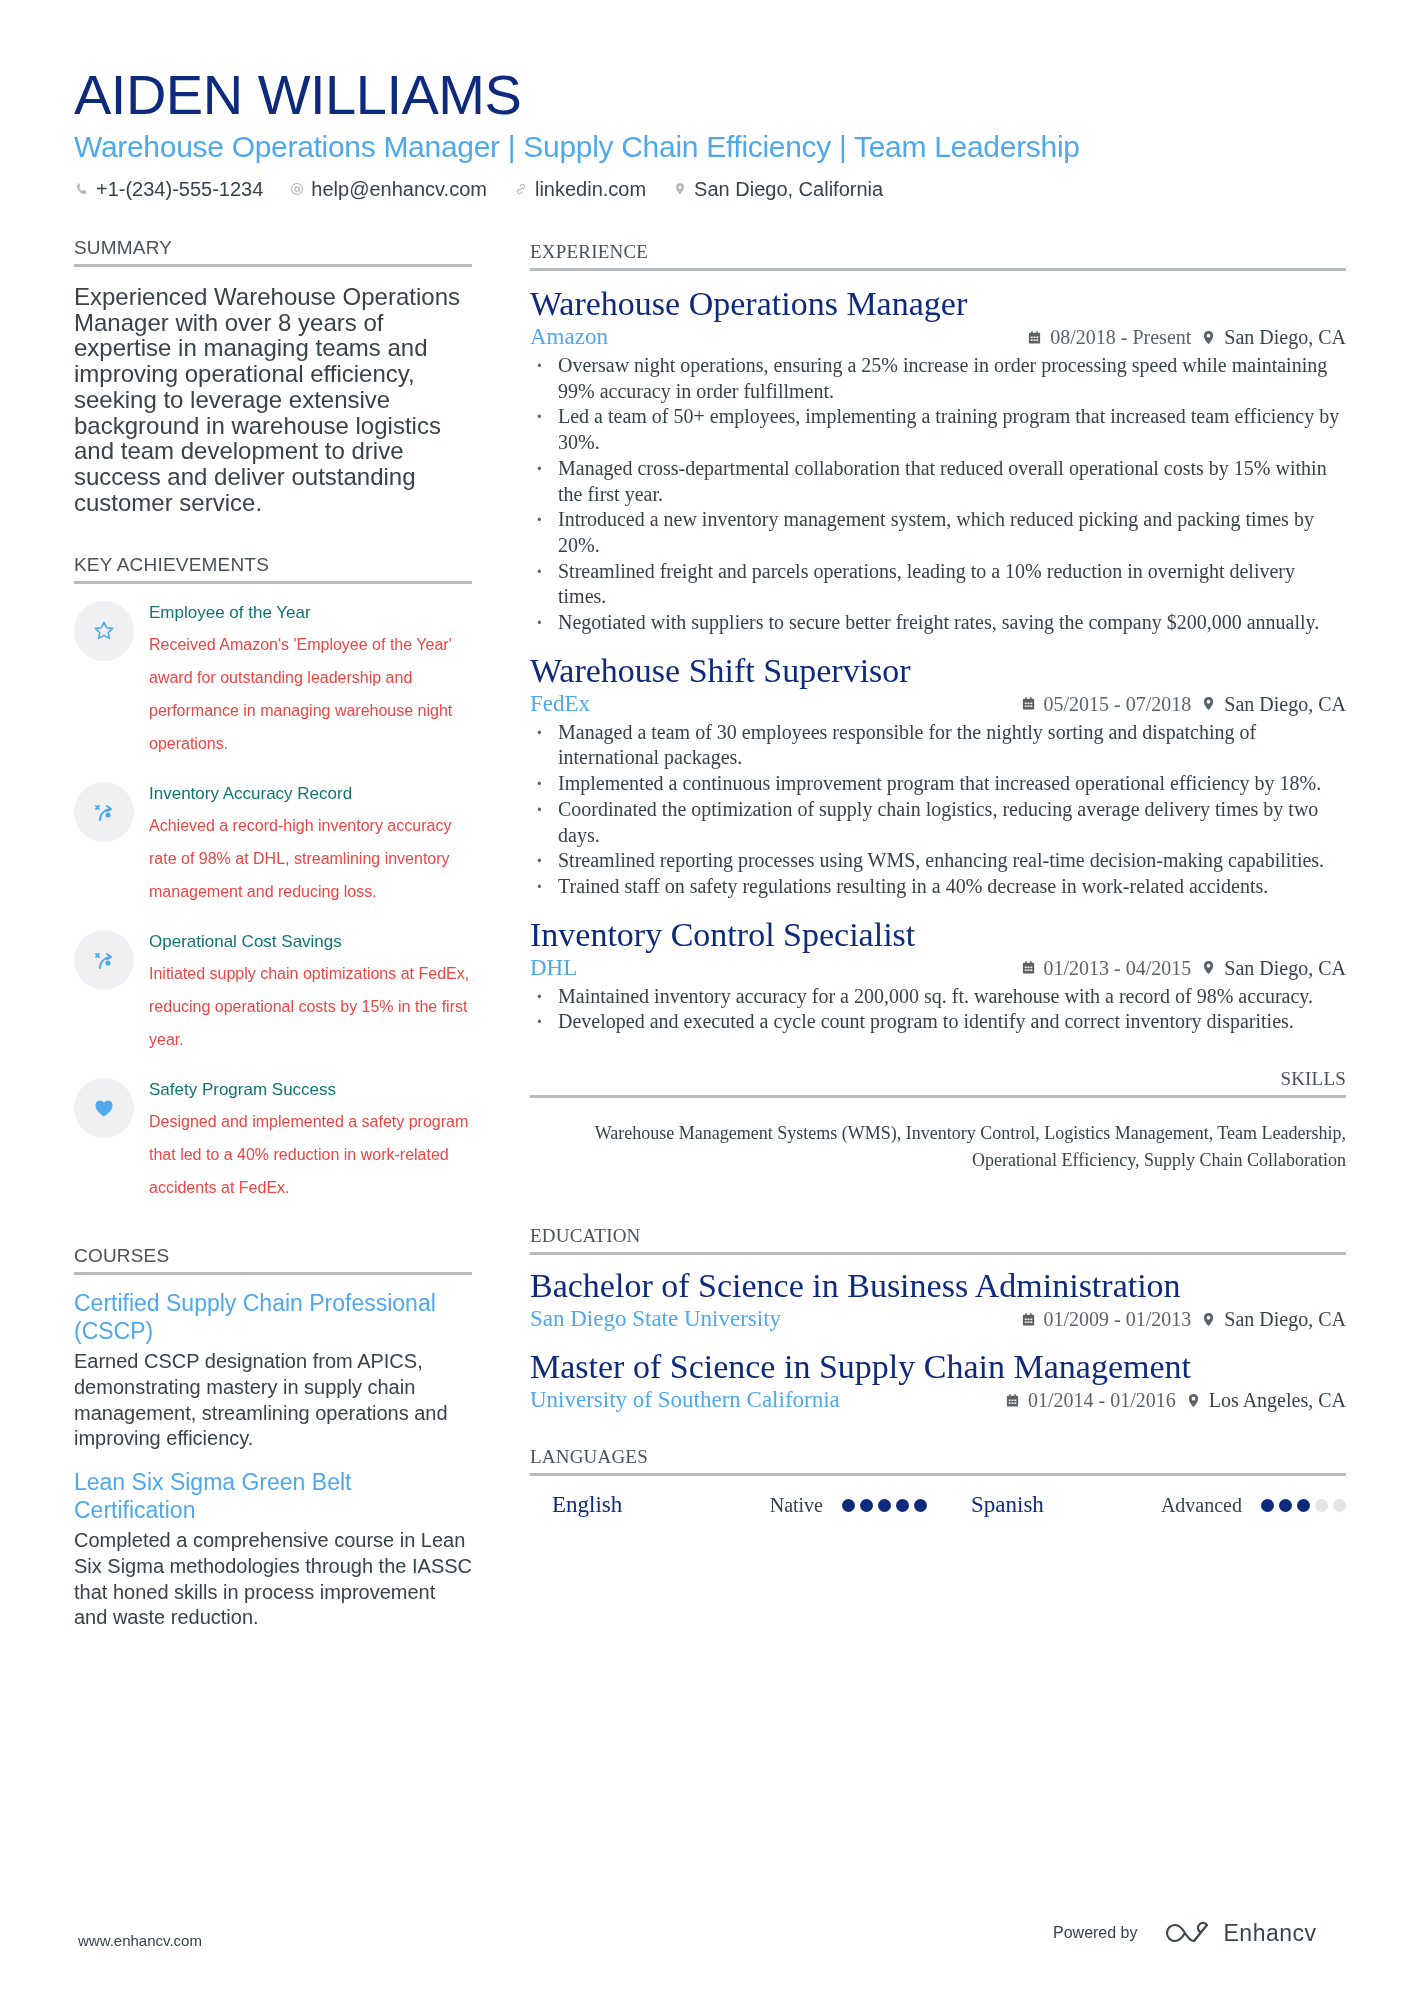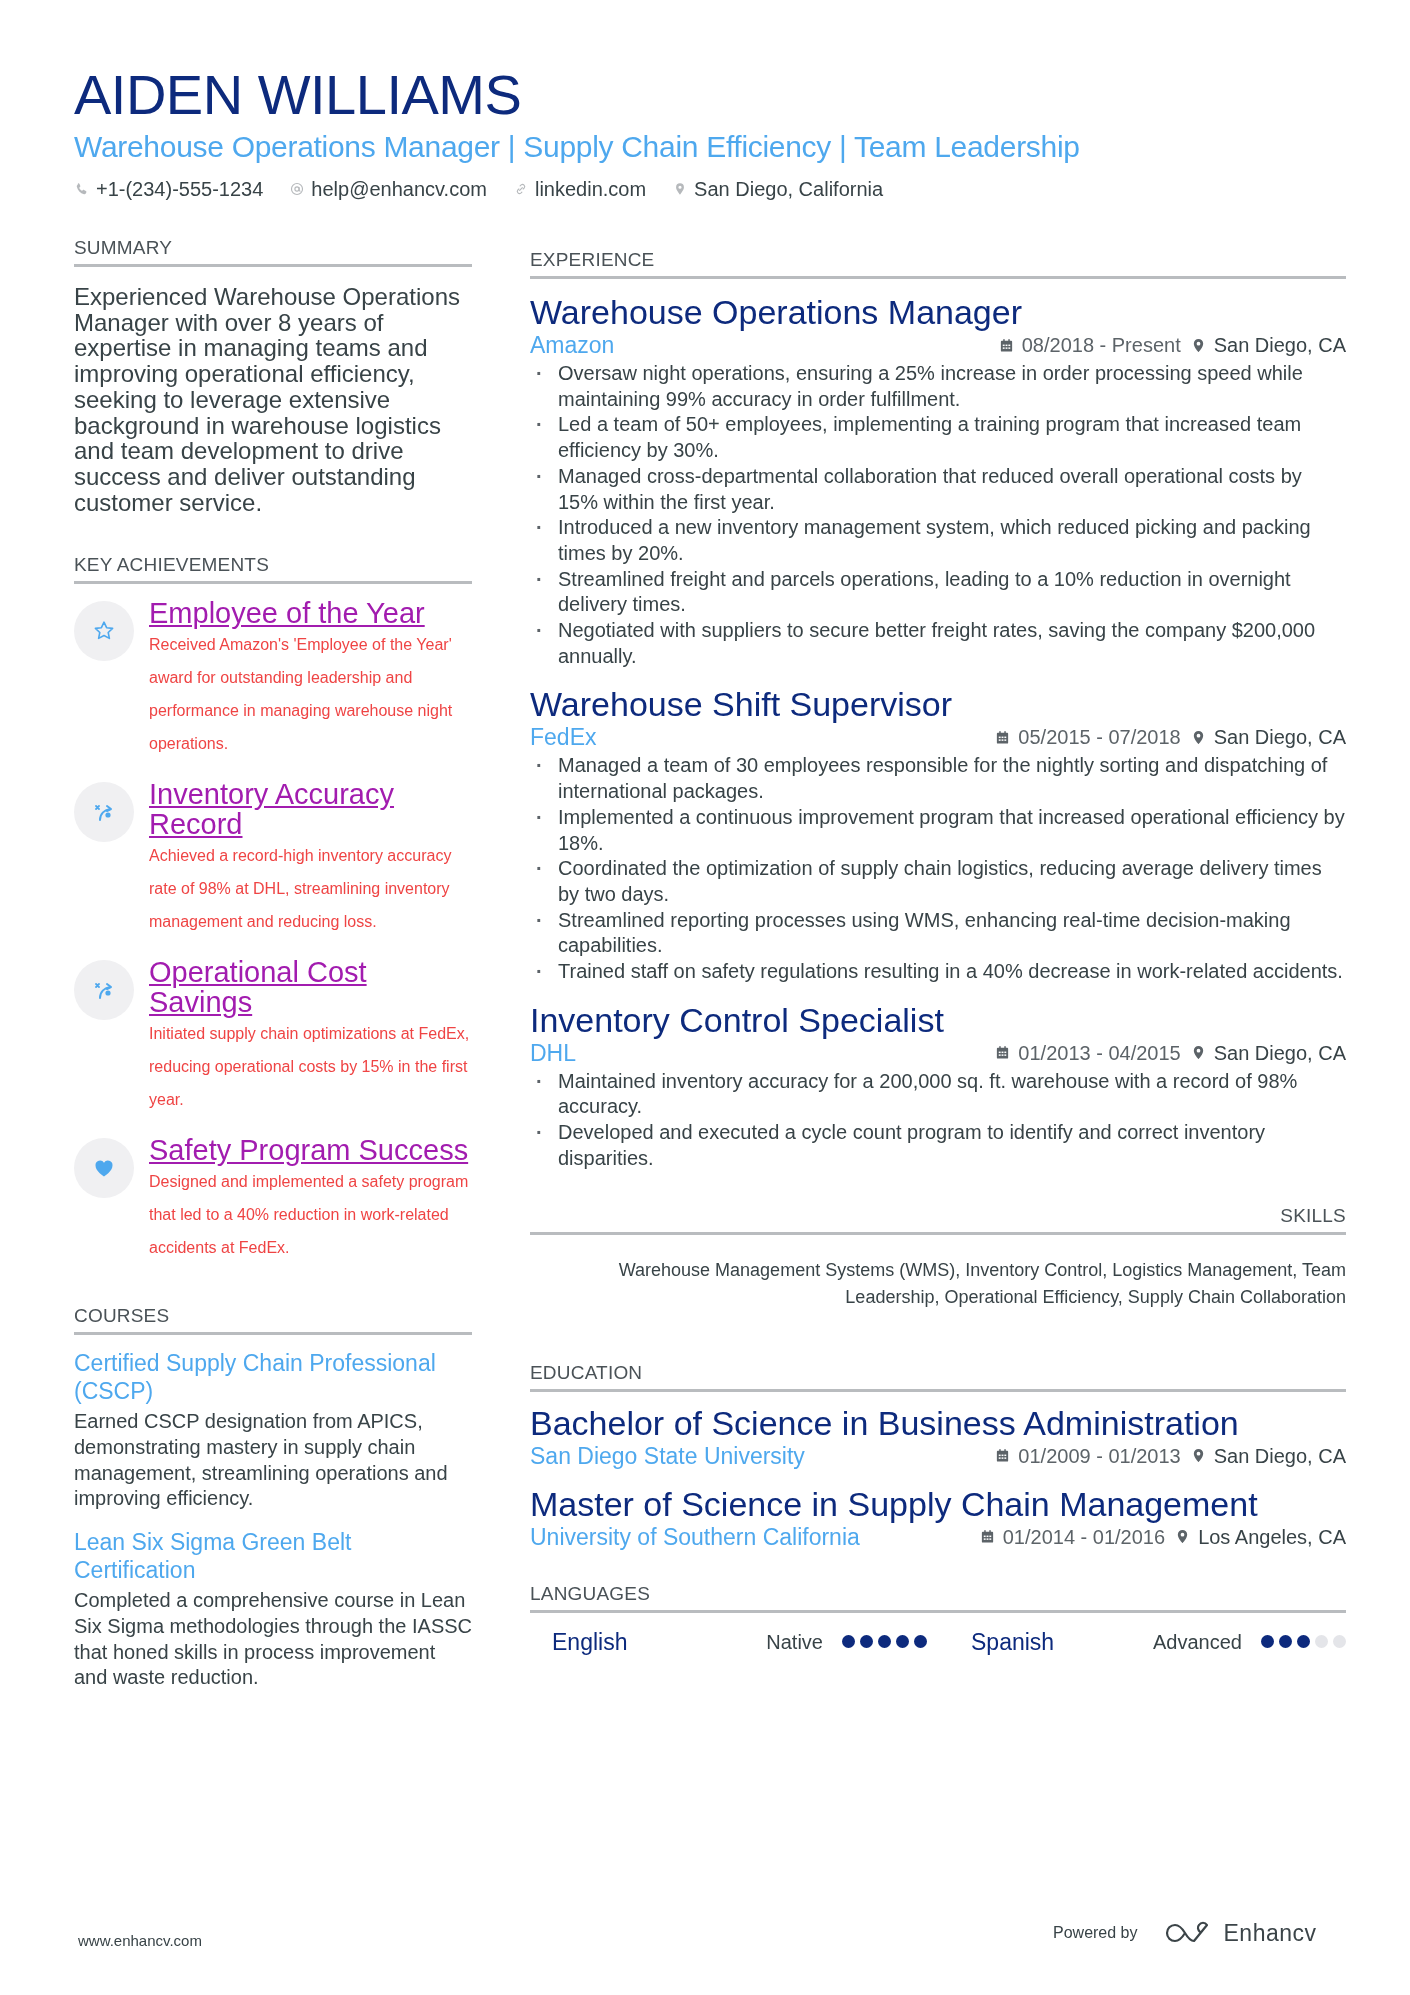--- a/index.html
+++ b/index.html
@@ -15,7 +15,7 @@
   .contact .ic svg { width: 14px; height: 16px; }
 
   .col-left { position: absolute; left: 74px; top: 236px; width: 398px; }
-  .col-right { position: absolute; left: 530px; top: 248px; width: 816px; }
+  .col-right { position: absolute; left: 530px; top: 240px; width: 816px; font-family: Liberation Serif, serif; }
 
   .sec-title { font-size: 19px; line-height: 24px; color: #4a5257; text-transform: uppercase; letter-spacing: 0.2px; padding-bottom: 4px; border-bottom: 3px solid #b9bcbf; }
 

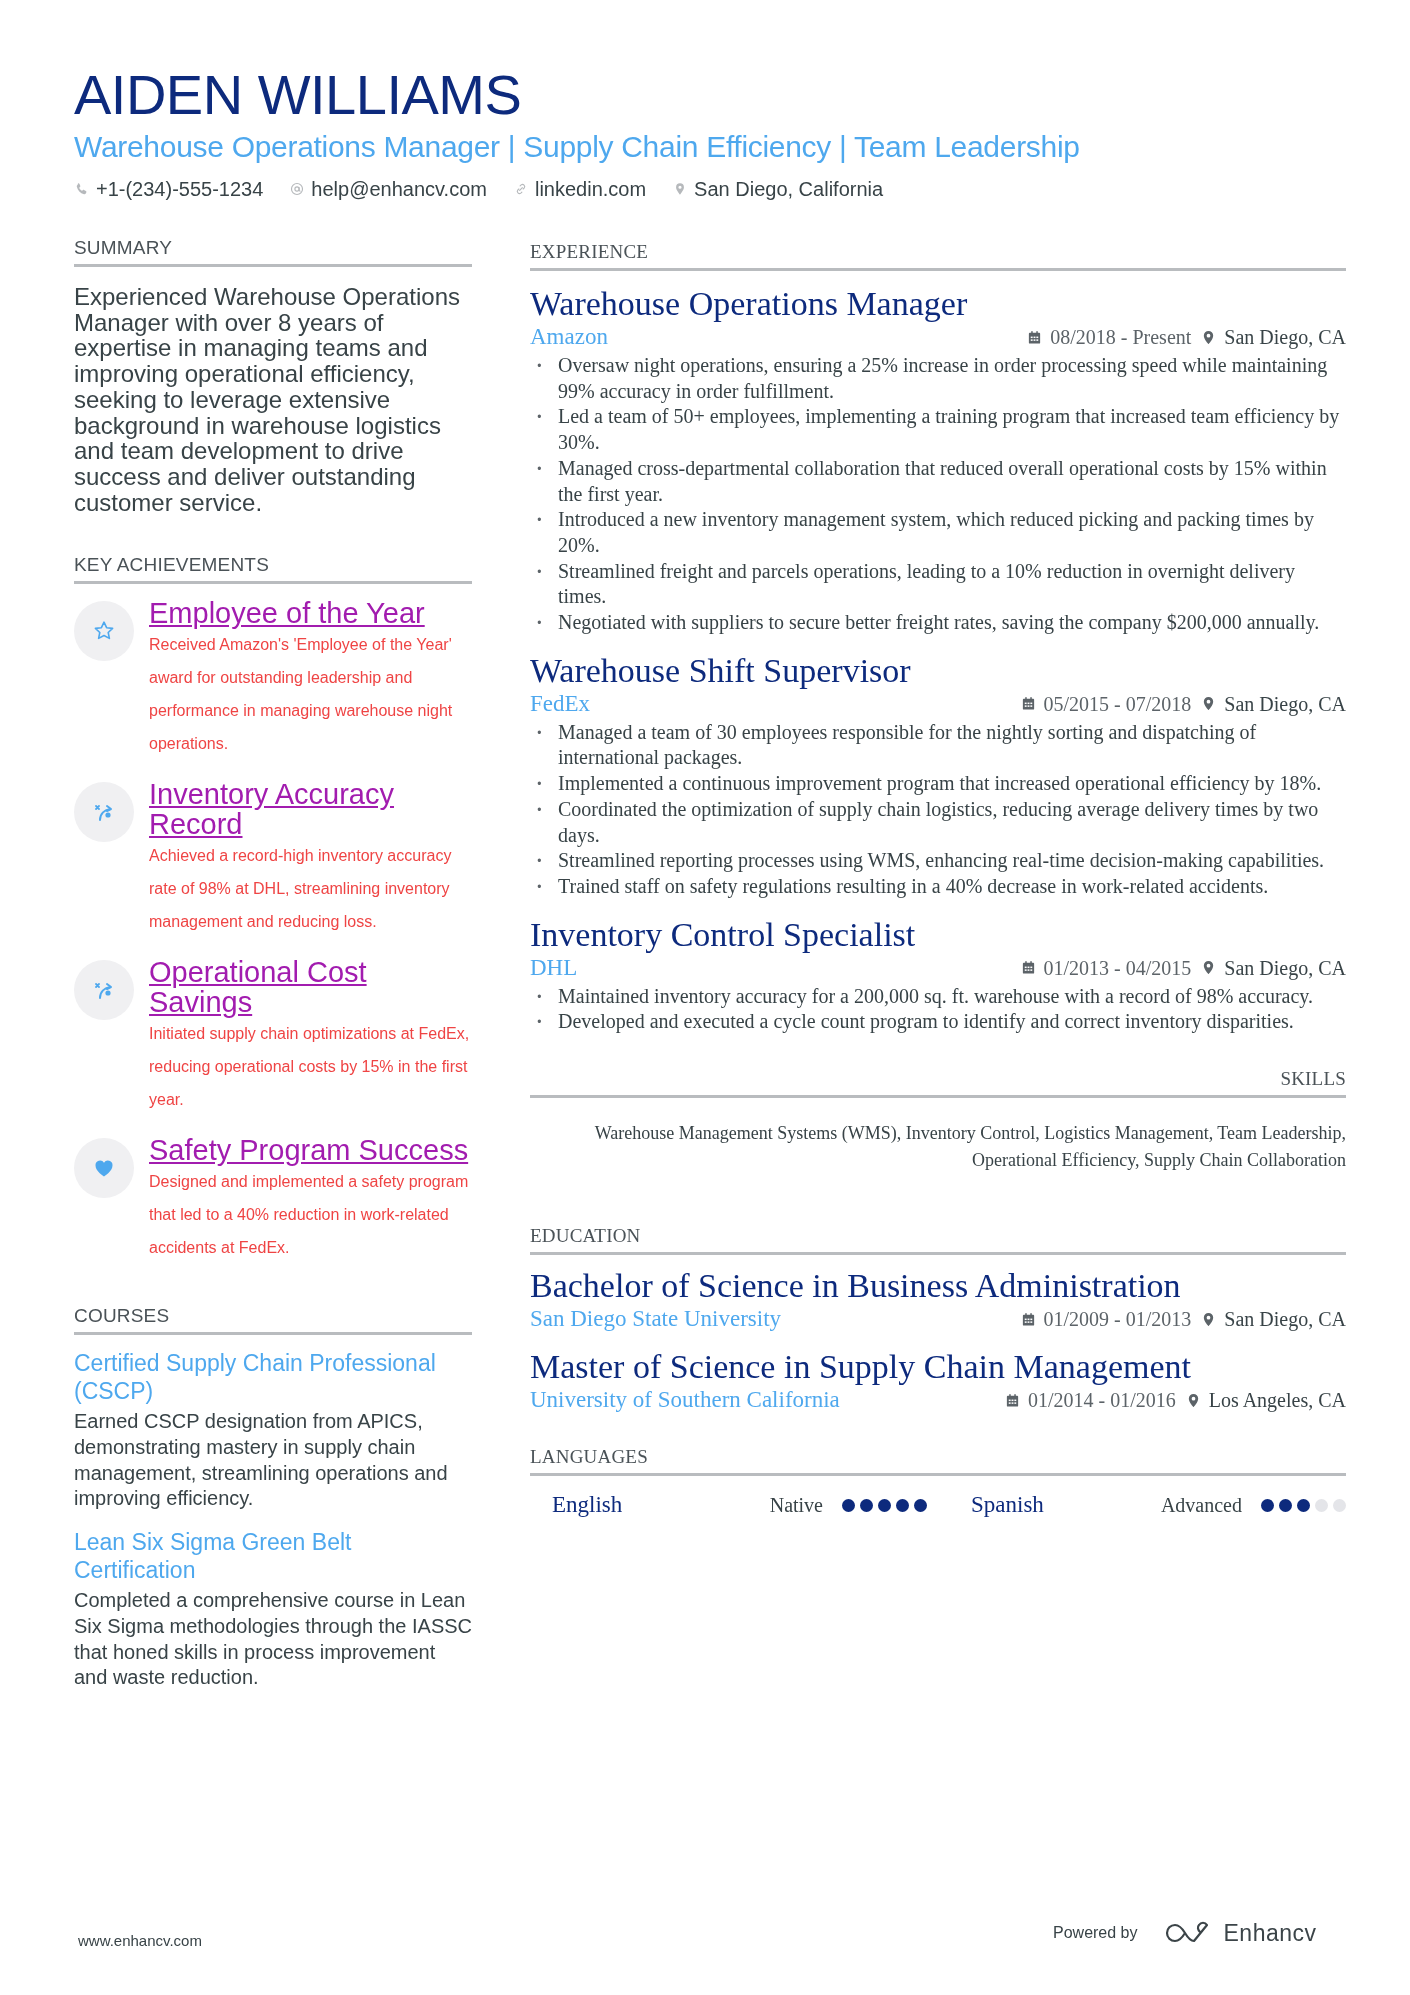--- a/index.html
+++ b/index.html
@@ -28,7 +28,7 @@
   .ach-icon { flex: 0 0 60px; width: 60px; height: 60px; border-radius: 50%; background: #f0f0f2; display: flex; align-items: center; justify-content: center; margin-right: 15px; margin-top: 3px; }
   .ach-icon svg { width: 24px; height: 24px; }
   .ach-body { flex: 1; }
-  .ach-title { font-size: 29px; line-height: 30px; color: #a21caf; text-decoration: underline; }
+  .ach-title { font-size: 17px; line-height: 30px; color: #0f766e; }
   .ach-desc { font-size: 16px; line-height: 33px; color: #ef4444; }
 
   .courses-section { margin-top: 40px; }

